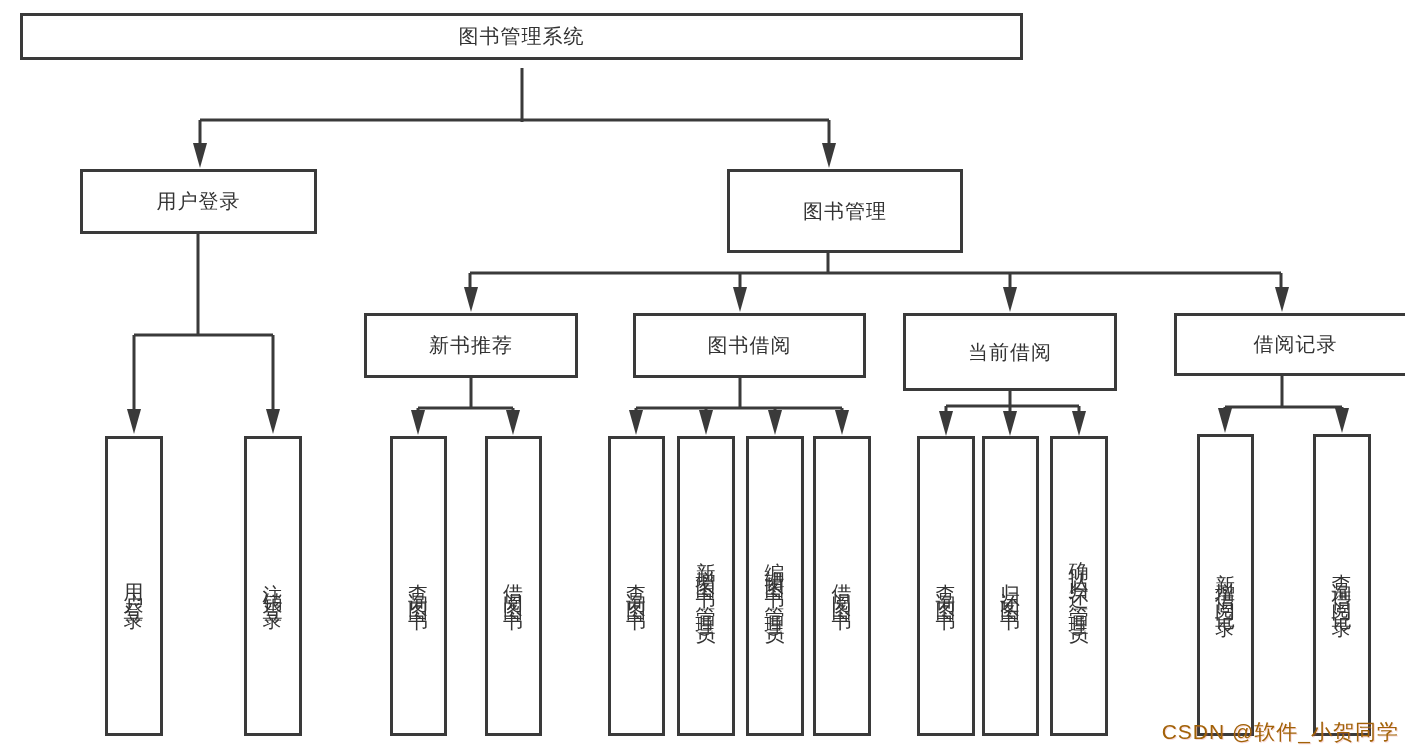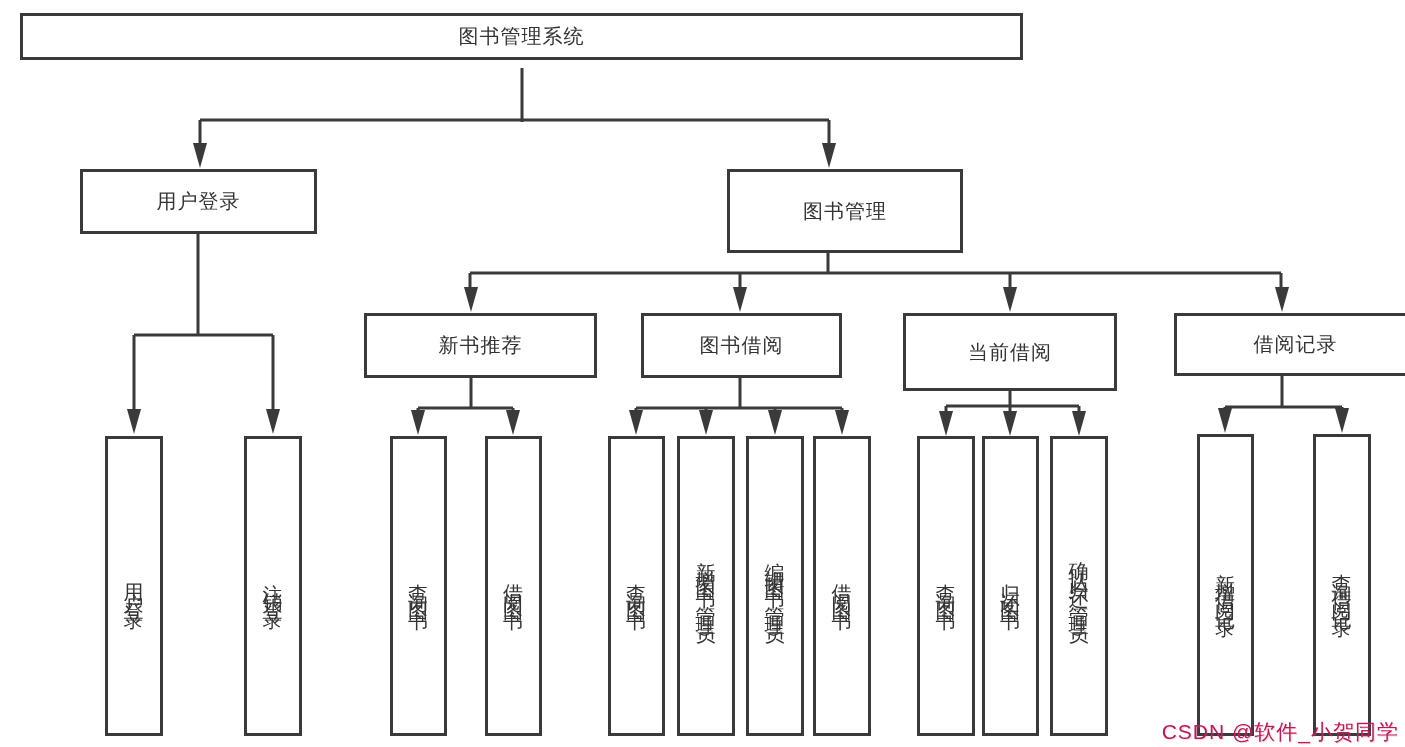--- a/index.html
+++ b/index.html
@@ -49,7 +49,7 @@
   .n-root          { left: 20px;   top: 13px;  width: 1003px; height: 47px; }
   .n-user-login    { left: 80px;   top: 169px; width: 237px;  height: 65px; }
   .n-book-mgmt     { left: 692px;  top: 169px; width: 236px;  height: 84px; margin-left: 35px; }
-  .n-new-book      { left: 364px;  top: 313px; width: 233px;  height: 65px; }
+  .n-new-book      { left: 364px;  top: 313px; width: 214px;  height: 65px; }
   .n-book-borrow   { left: 633px;  top: 313px; width: 201px;  height: 65px; margin-left: 8px; }
   .n-cur-borrow    { left: 903px;  top: 313px; width: 214px;  height: 78px; }
   .n-borrow-rec    { left: 1174px; top: 313px; width: 243px;  height: 63px; }

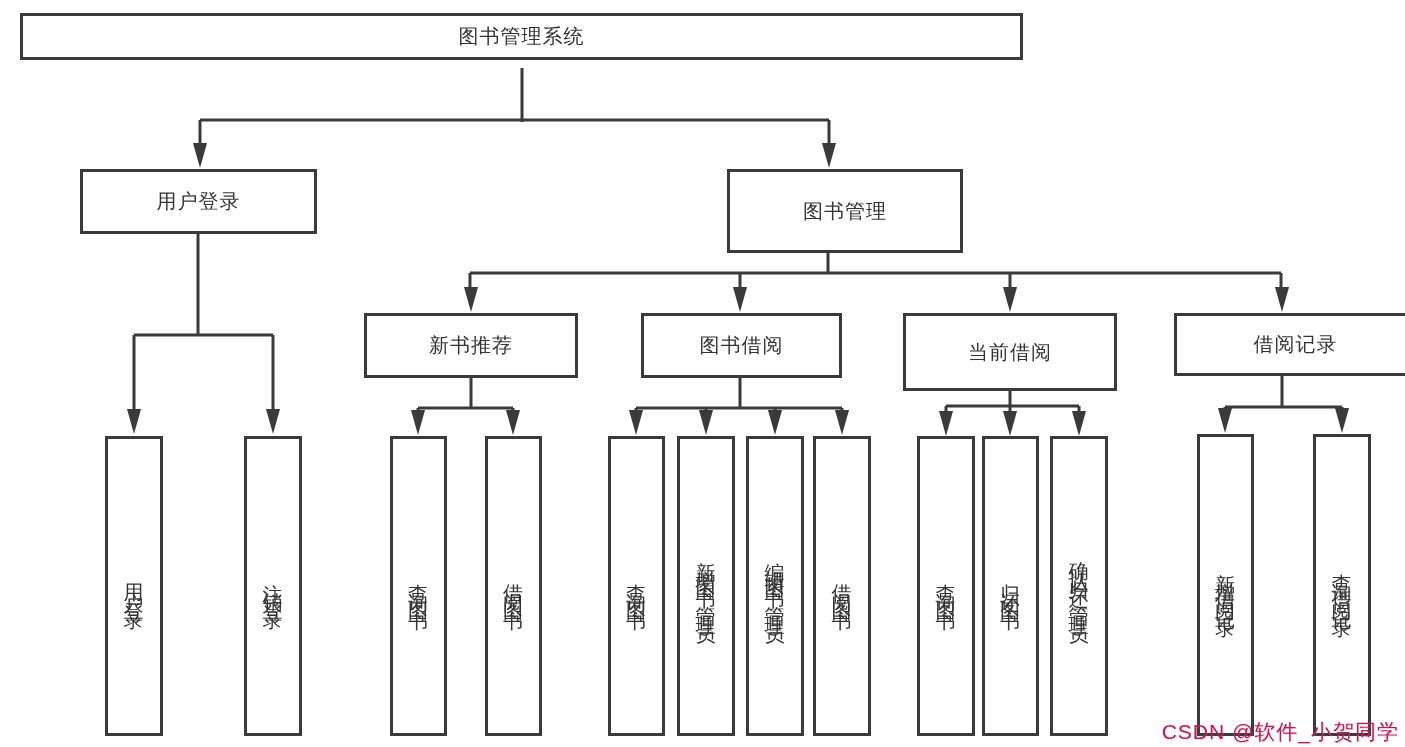--- a/index.html
+++ b/index.html
@@ -50,7 +50,7 @@
   .n-user-login    { left: 80px;   top: 169px; width: 237px;  height: 65px; }
   .n-book-mgmt     { left: 692px;  top: 169px; width: 236px;  height: 84px; margin-left: 35px; }
   .n-new-book      { left: 364px;  top: 313px; width: 214px;  height: 65px; }
-  .n-book-borrow   { left: 633px;  top: 313px; width: 201px;  height: 65px; margin-left: 8px; }
+  .n-book-borrow   { left: 633px;  top: 313px; width: 233px;  height: 65px; }
   .n-cur-borrow    { left: 903px;  top: 313px; width: 214px;  height: 78px; }
   .n-borrow-rec    { left: 1174px; top: 313px; width: 243px;  height: 63px; }
   .l-u1 { left: 105px;  top: 436px; width: 58px; height: 300px; }

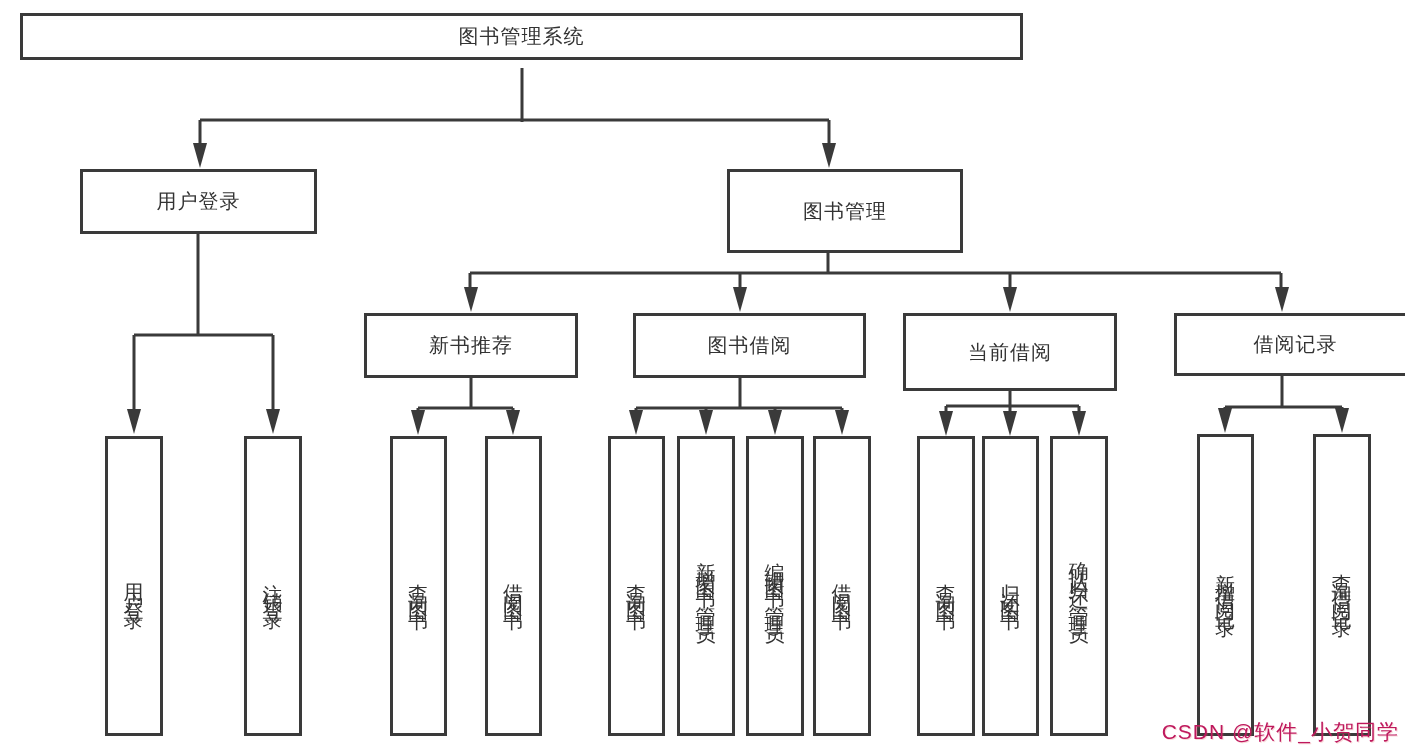--- a/index.html
+++ b/index.html
@@ -72,7 +72,7 @@
     bottom: 1px;
     z-index: 3;
     font-size: 21px;
-    color: #be185d;
+    color: #a16207;
     letter-spacing: 1px;
     text-shadow: 1px 1px 0 rgba(233, 100, 100, 0.25);
     white-space: nowrap;

